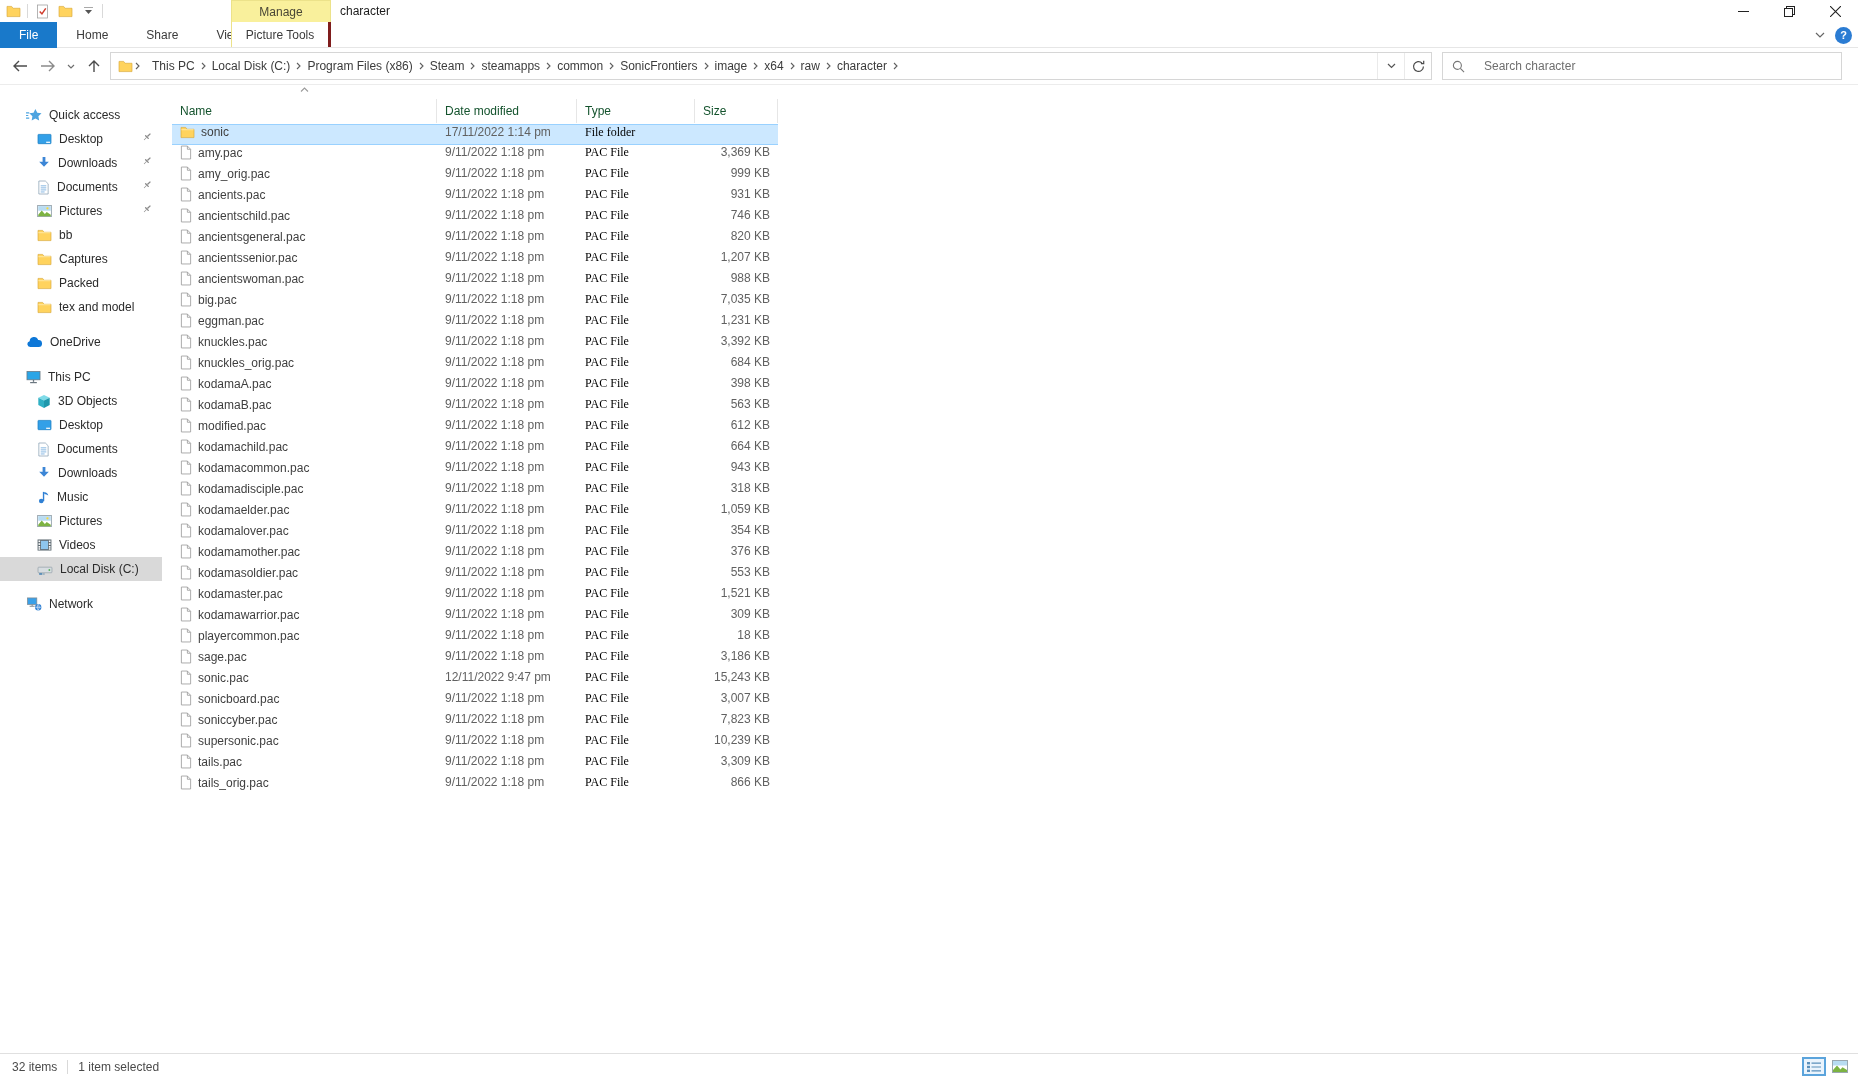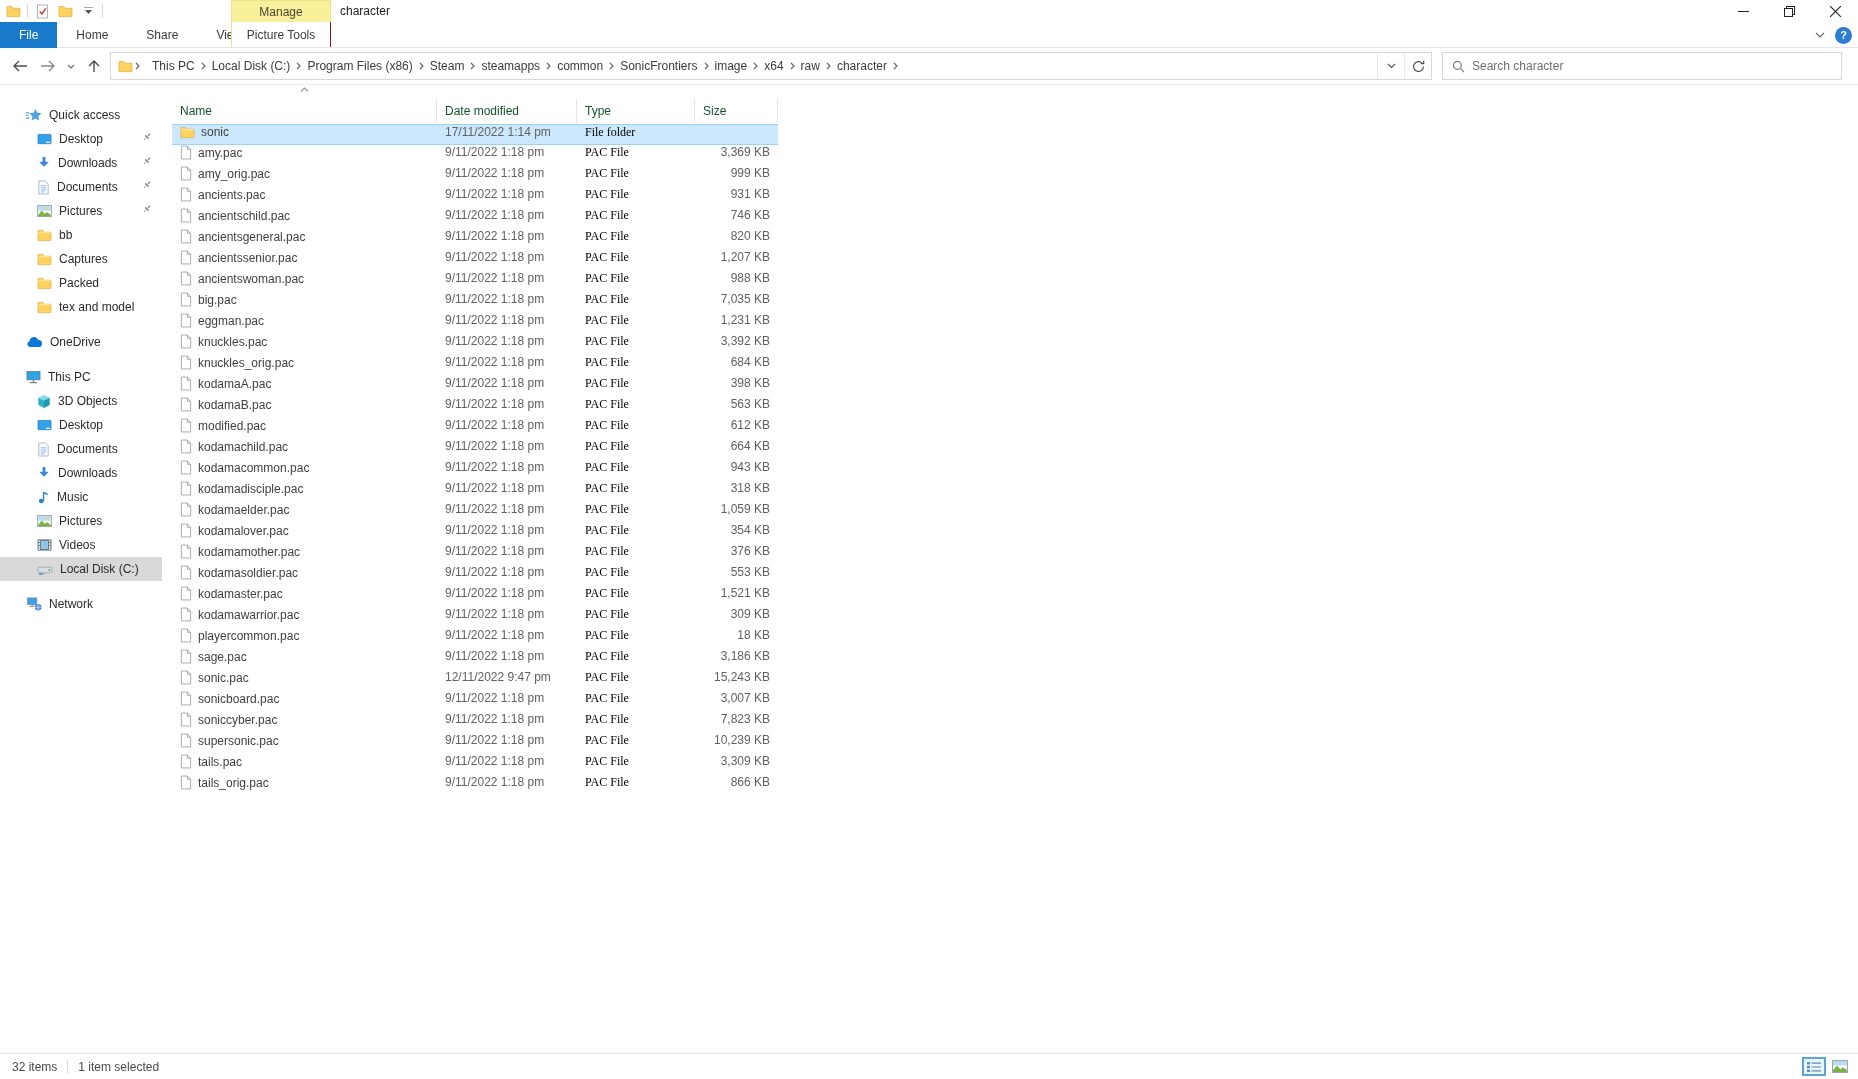--- a/index.html
+++ b/index.html
@@ -27,7 +27,7 @@
   .tab{padding:0 19px;display:flex;align-items:center;color:#3b3b3b;}
   .tab.file{background:#1979ca;color:#fff;padding:0 19px;}
   .tab.contextual{position:absolute;left:231px;top:0;height:25px;width:100px;padding:0;
-      justify-content:center;background:#fff;border-left:1px solid #ece28a;border-right:1px solid #7f1d1d;
+      justify-content:center;background:#fff;border-left:1px solid #ece28a;border-right:3px solid #7f1d1d;
       box-sizing:border-box;display:flex;align-items:center;}
   .ribbon-right{position:absolute;right:6px;top:0;height:26px;display:flex;align-items:center;gap:10px;}
   .help-btn{width:17px;height:17px;border-radius:50%;background:#2b7cd3;color:#fff;

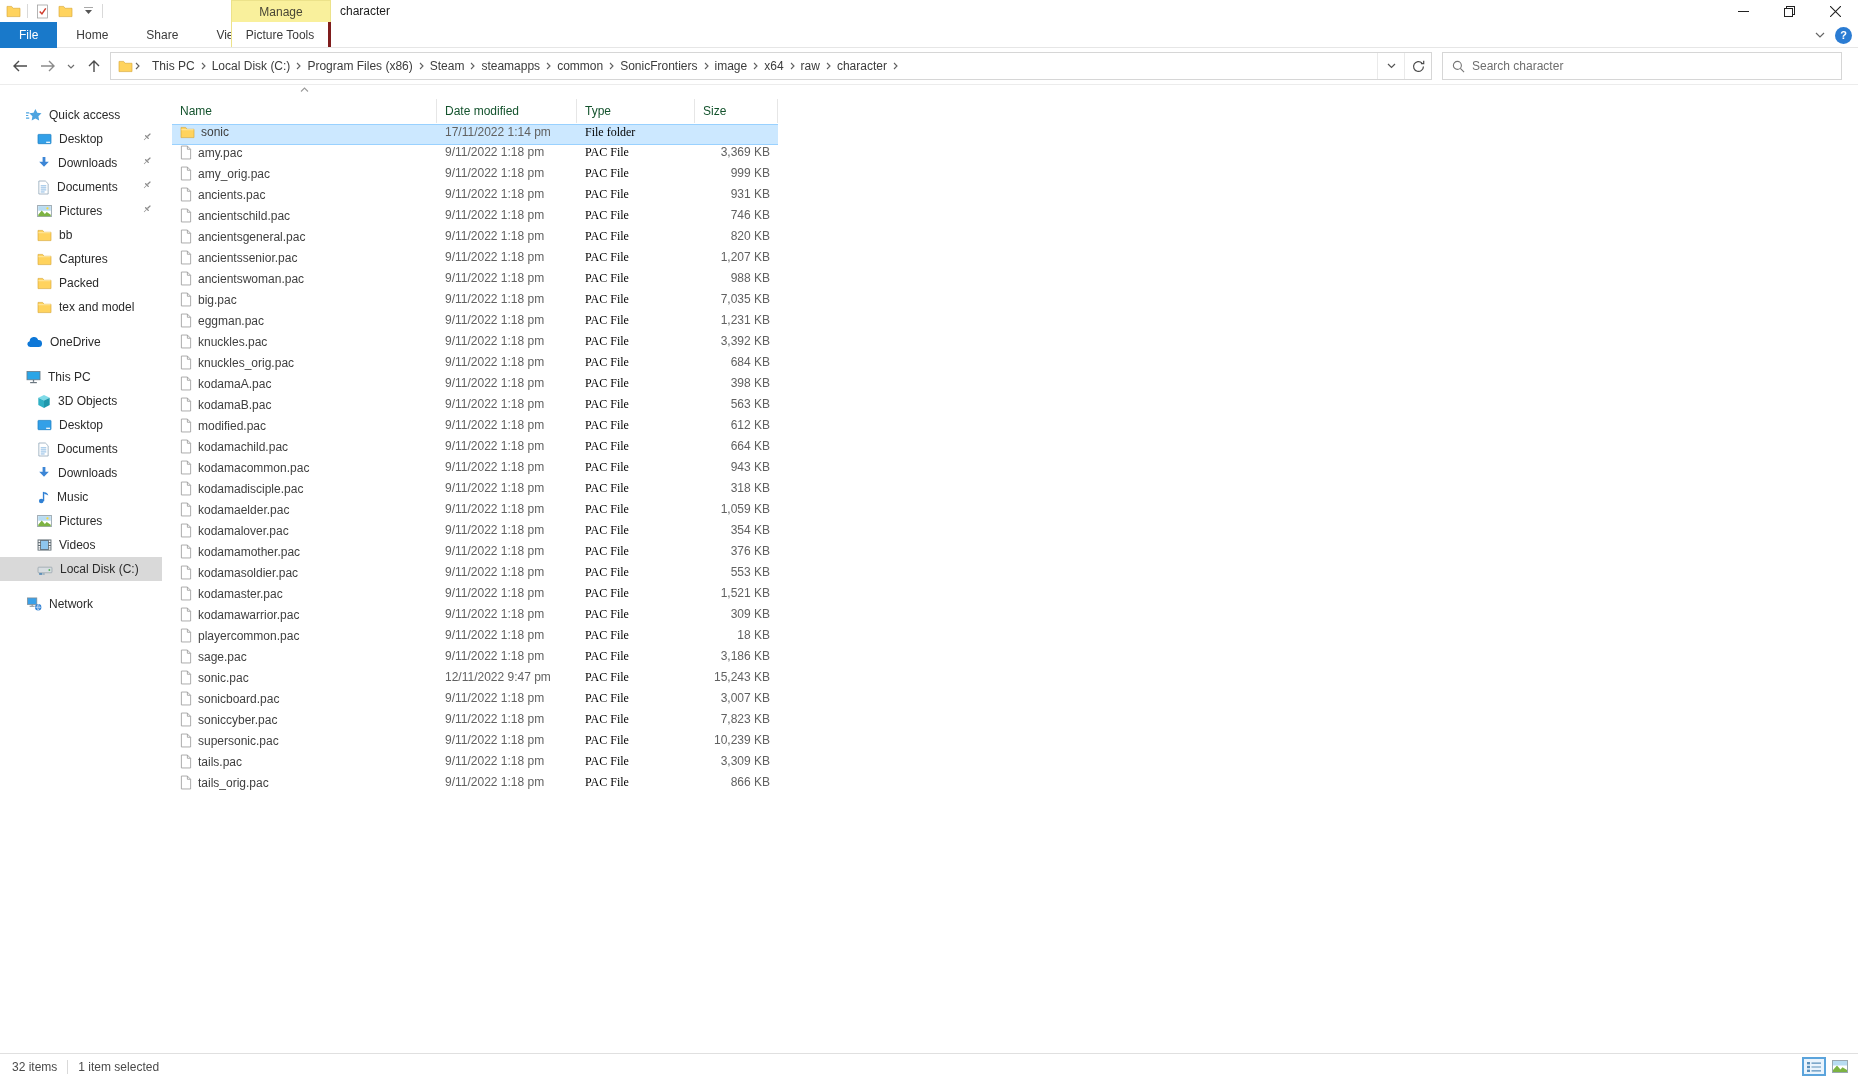--- a/index.html
+++ b/index.html
@@ -47,7 +47,7 @@
   .addr-cell{width:26px;height:26px;display:flex;align-items:center;justify-content:center;border-left:1px solid #eaeaea;}
   .searchbox{position:absolute;left:1442px;top:4px;width:400px;height:28px;background:#fff;
       border:1px solid #d6d6d6;box-sizing:border-box;display:flex;align-items:center;gap:7px;padding:0 9px;}
-  .searchbox .ph{color:#6e6e6e;}
+  .searchbox .ph{color:#6e6e6e;margin-left:12px;}
 
   
   .content{position:absolute;top:85px;left:0;right:0;bottom:26px;background:#fff;}

